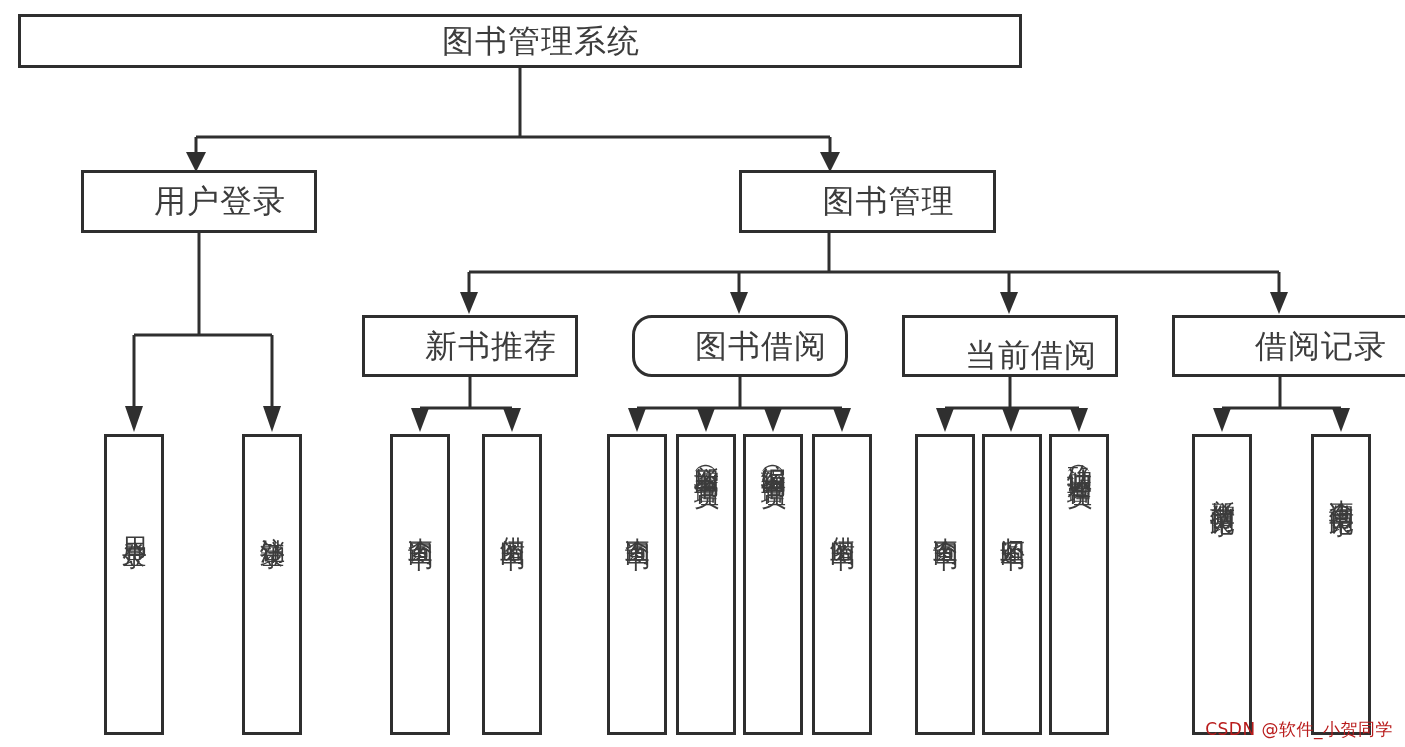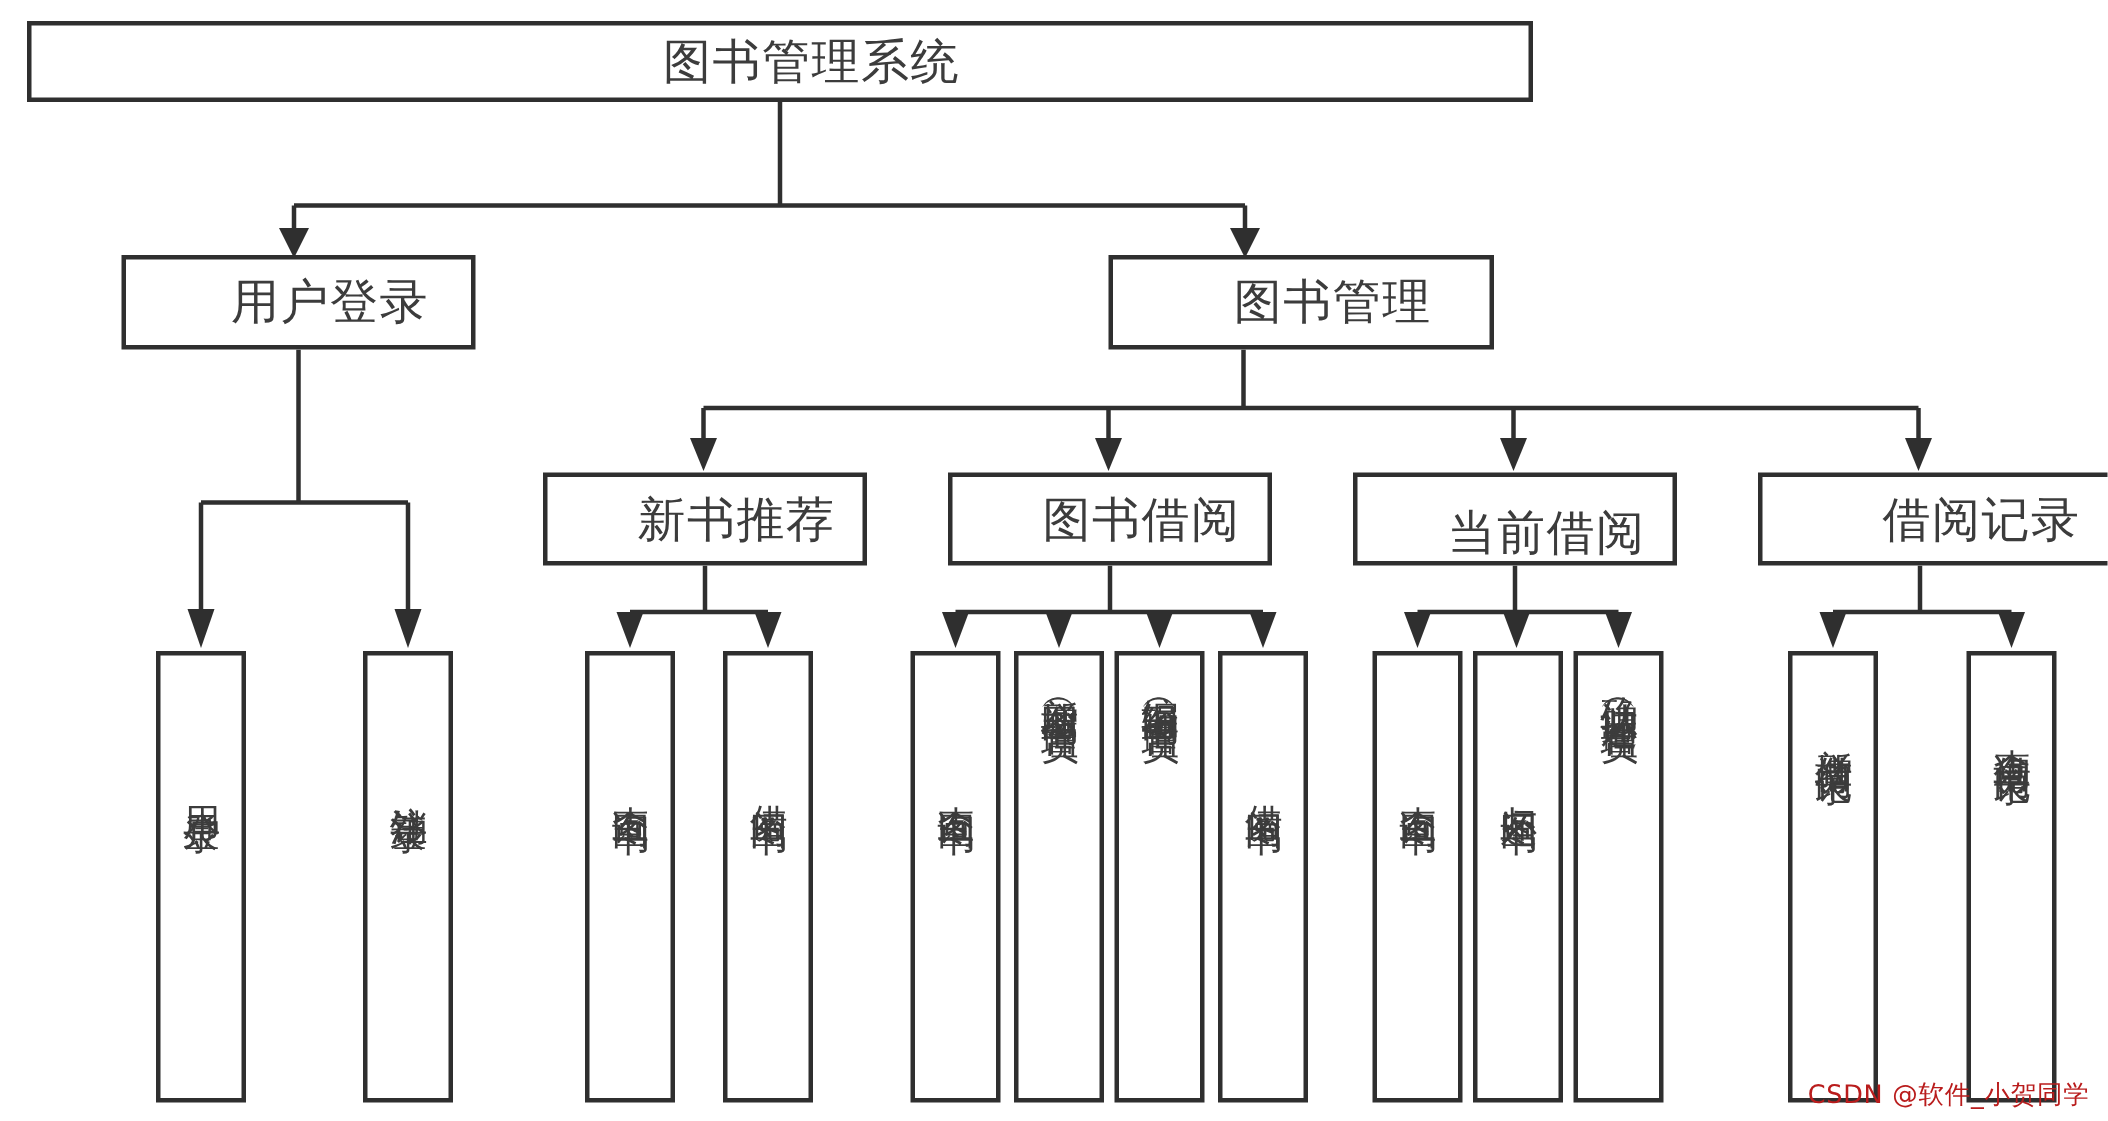--- a/index.html
+++ b/index.html
@@ -160,7 +160,7 @@
   <div class="node horiz" style="left:362px; top:315px; width:216px; height:62px;">
     <span>新书推荐</span>
   </div>
-  <div class="node horiz" style="left:632px; top:315px; width:216px; height:62px;">
+  <div class="node horiz" style="left:632px; top:315px; width:216px; height:62px;border-radius:20px;">
     <span>图书借阅</span>
   </div>
   <div class="node horiz" style="left:902px; top:315px; width:216px; height:62px;align-items:flex-end;">

